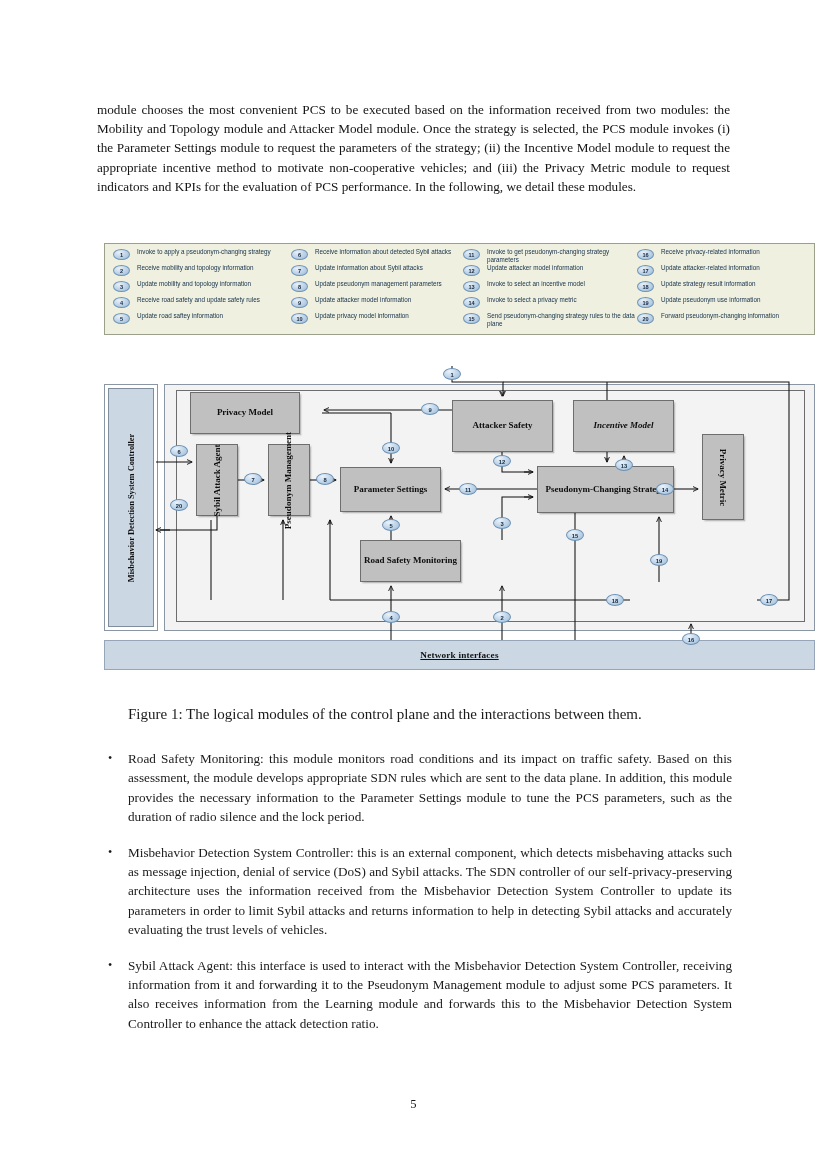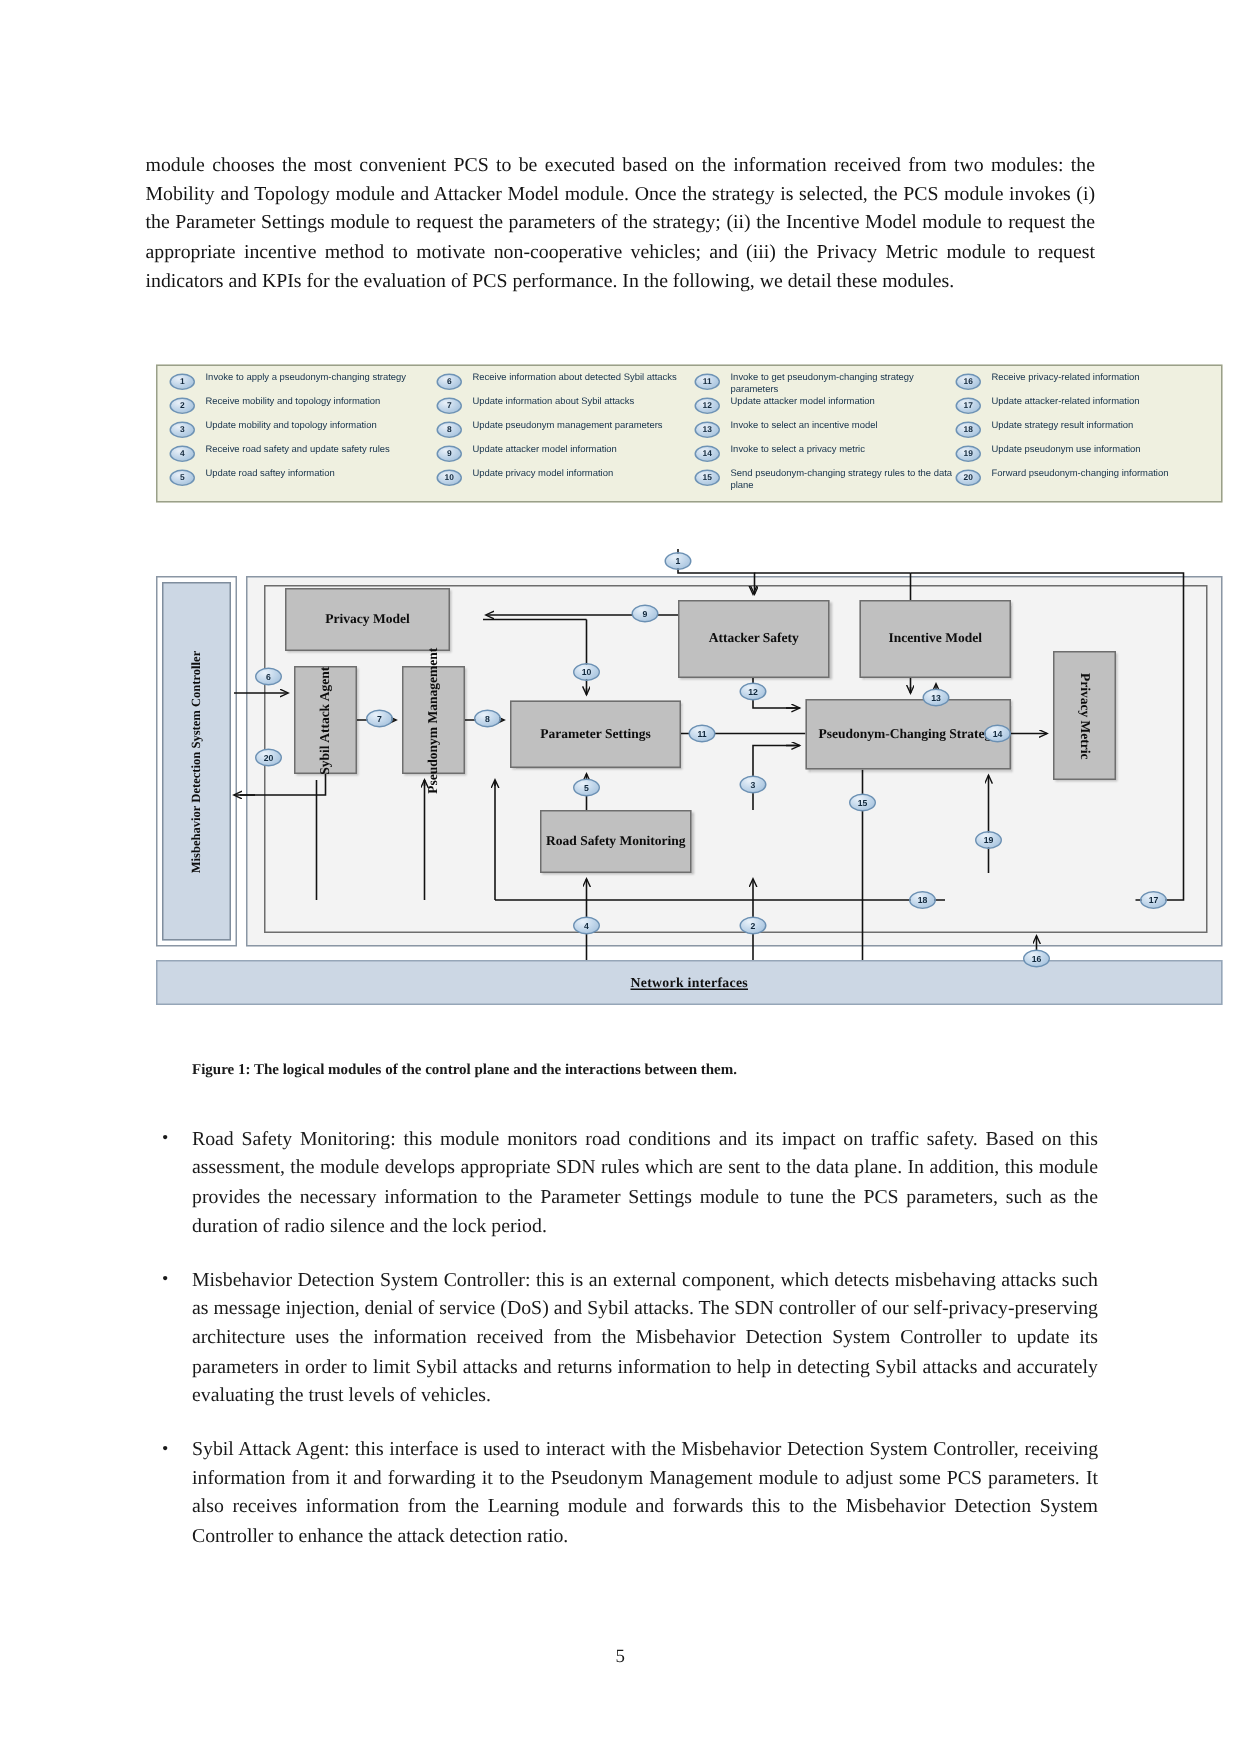--- a/index.html
+++ b/index.html
@@ -140,7 +140,7 @@
   #m-pseudonym-mgmt  { left:268px; top:444px; width:42px; height:72px; }
   #m-param-settings  { left:340px; top:467px; width:114px; height:45px; }
   #m-attacker-model  { left:452px; top:400px; width:101px; height:52px; }
-  #m-incentive-model { left:573px; top:400px; width:101px; height:52px; }
+  #m-incentive-model { left:573px; top:400px; width:101px; height:52px;font-style:italic; }
   #m-pcs             { left:537px; top:466px; width:137px; height:47px; }
   #m-privacy-metric  { left:702px; top:434px; width:42px; height:86px; }
   #m-road-safety     { left:340px; top:540px; width:101px; height:42px;margin-left:20px; }

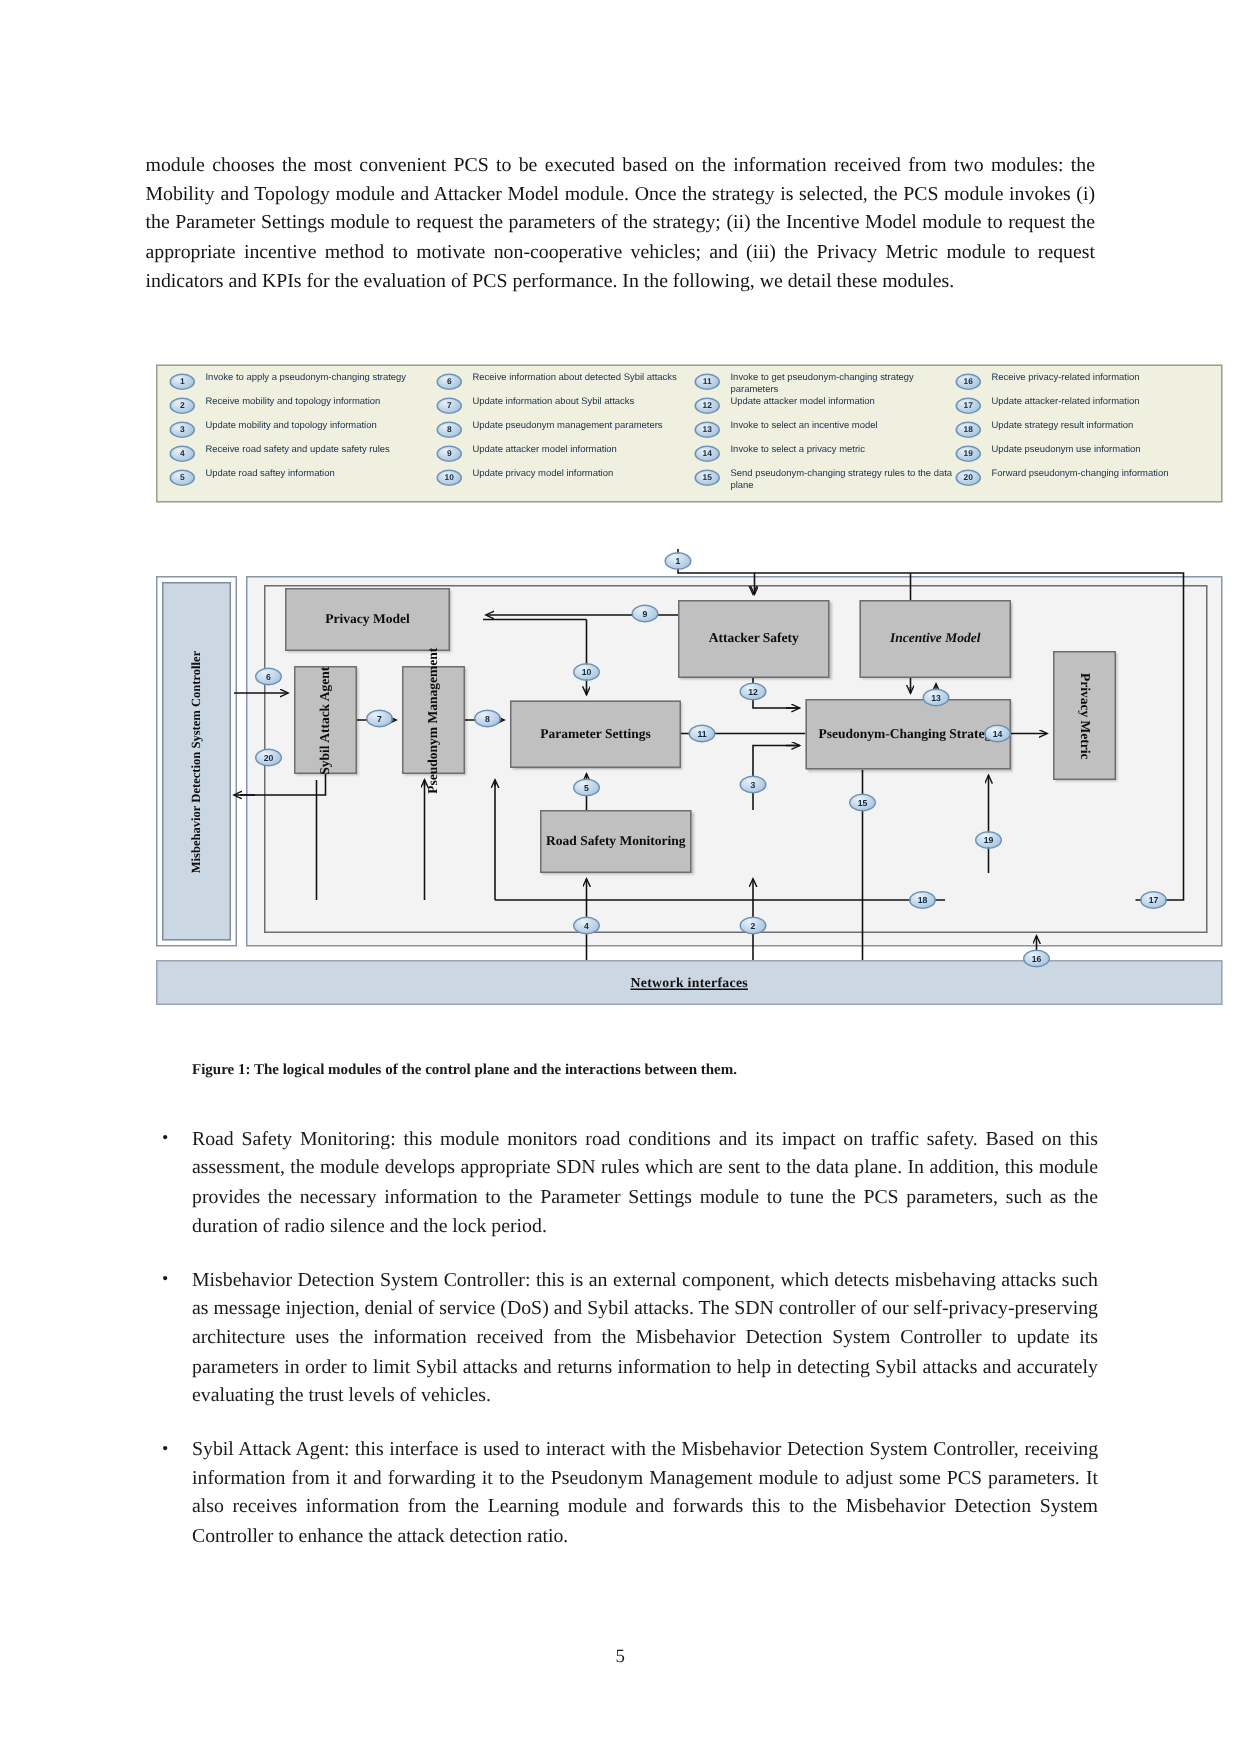--- a/index.html
+++ b/index.html
@@ -138,7 +138,7 @@
   #m-privacy-model   { left:190px; top:392px; width:110px; height:42px; }
   #m-sybil-agent     { left:196px; top:444px; width:42px; height:72px; }
   #m-pseudonym-mgmt  { left:268px; top:444px; width:42px; height:72px; }
-  #m-param-settings  { left:340px; top:467px; width:114px; height:45px; }
+  #m-param-settings  { left:340px; top:467px; width:101px; height:45px; }
   #m-attacker-model  { left:452px; top:400px; width:101px; height:52px; }
   #m-incentive-model { left:573px; top:400px; width:101px; height:52px;font-style:italic; }
   #m-pcs             { left:537px; top:466px; width:137px; height:47px; }

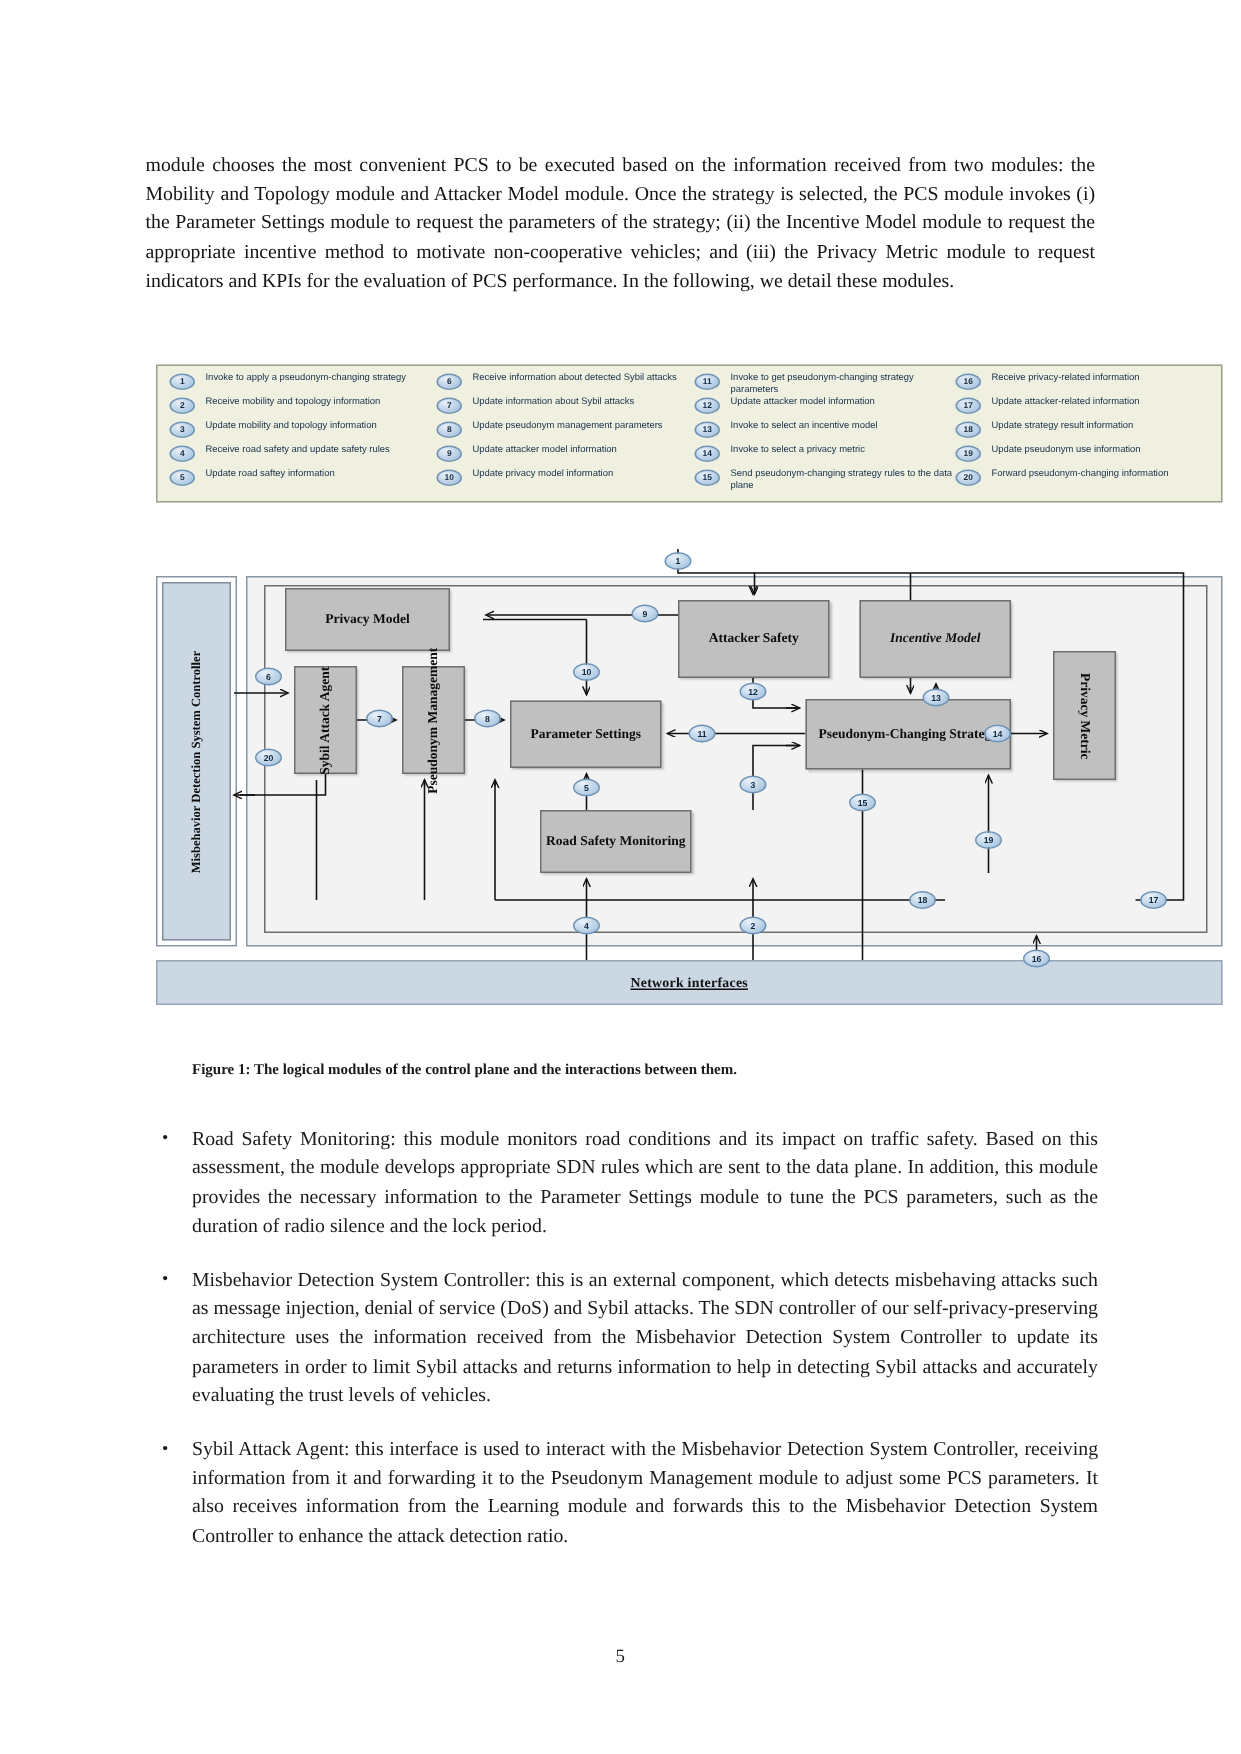--- a/index.html
+++ b/index.html
@@ -42,7 +42,7 @@
 
   #fig-caption {
     position:absolute; left:128px; top:705px; width:580px;
-    font-size:10px; line-height:18px;font-weight:bold;
+    font-size:15px; line-height:18px;
   }
   #page-number {
     position:absolute; left:0; top:1097px; width:827px;

